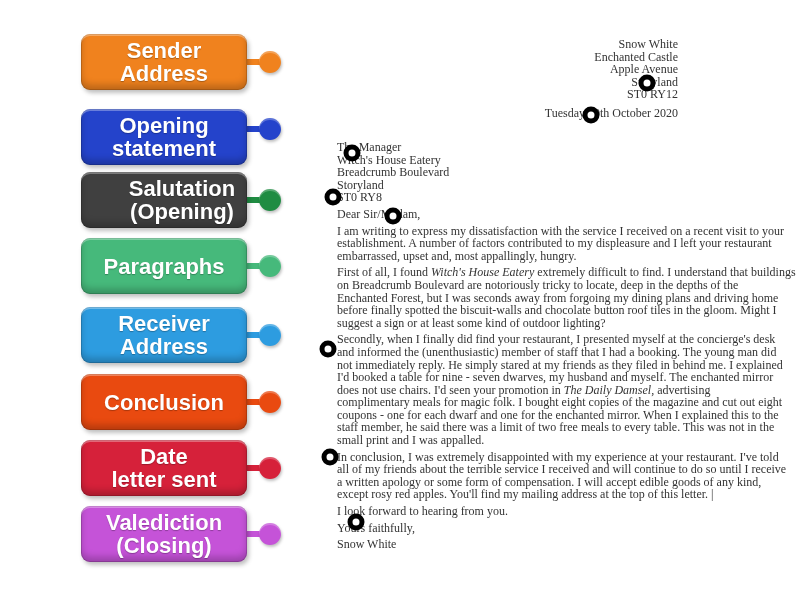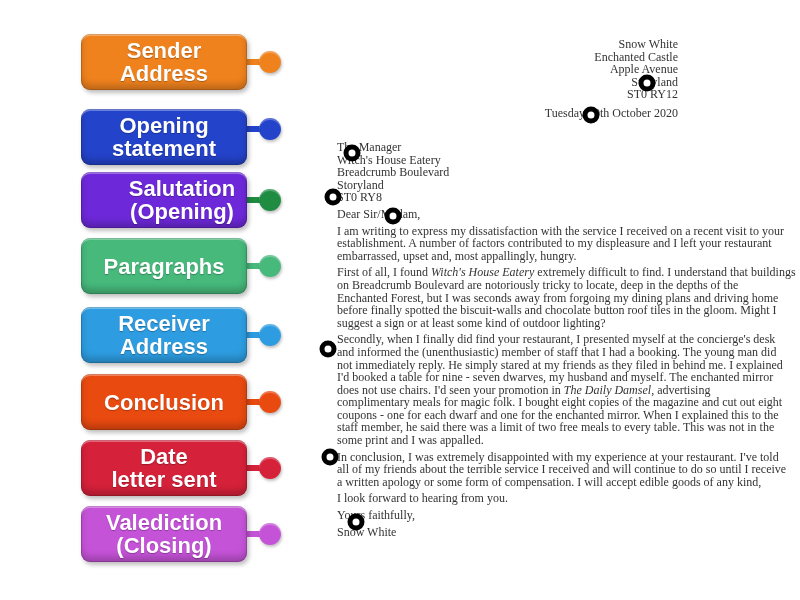--- a/index.html
+++ b/index.html
@@ -64,7 +64,7 @@
 
   <div class="label-group" style="top:172px">
     <div class="pin-stub" style="background-color: rgb(31, 140, 66);"></div>
-    <div class="label-box" style="background-color: #6d28d9; padding-left: 36px;">
+    <div class="label-box" style="background-color: #404040; padding-left: 36px;">
         <div><span>Salutation</span></div>
         <div><span>(Opening)</span></div>
       </div>

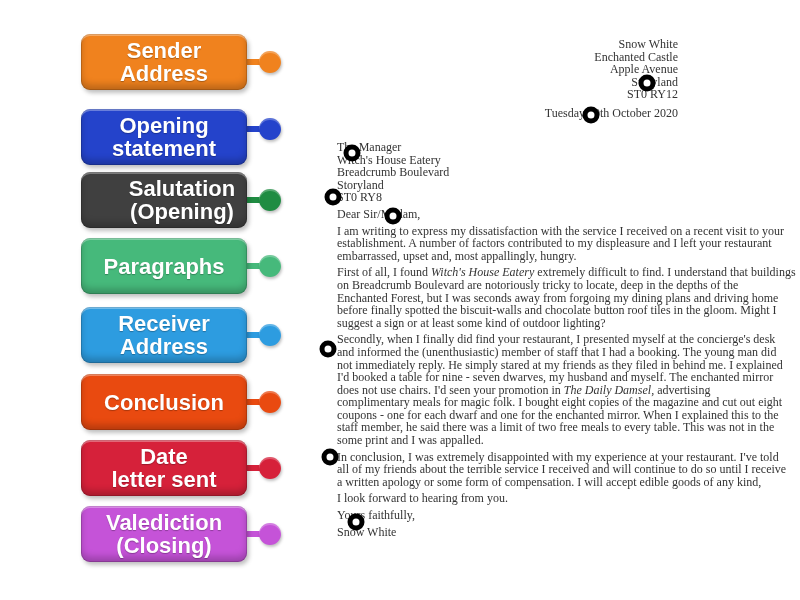--- a/index.html
+++ b/index.html
@@ -154,7 +154,7 @@
         <div><span>complimentary meals for magic folk. I bought eight copies of the magazine and cut out eight</span></div>
         <div><span>coupons - one for each dwarf and one for the enchanted mirror. When I explained this to the</span></div>
         <div><span>staff member, he said there was a limit of two free meals to every table. This was not in the</span></div>
-        <div><span>some print and I was appalled.</span></div>
+        <div><span>small print and I was appalled.</span></div>
       </div>
     <div>
         <div><span>In conclusion, I was extremely disappointed with my experience at your restaurant. I've told</span></div>

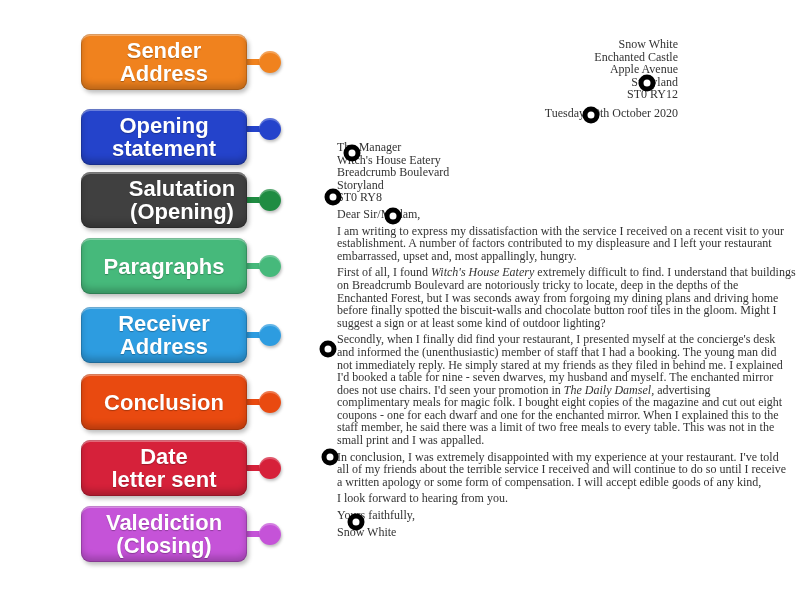--- a/index.html
+++ b/index.html
@@ -160,6 +160,7 @@
         <div><span>In conclusion, I was extremely disappointed with my experience at your restaurant. I've told</span></div>
         <div><span>all of my friends about the terrible service I received and will continue to do so until I receive</span></div>
         <div><span>a written apology or some form of compensation. I will accept edible goods of any kind,</span></div>
+        <div><span>except rosy red apples. You'll find my mailing address at the top of this letter. </span><span>|</span></div>
       </div>
     <div>I look forward to hearing from you.</div>
     <div>Yours faithfully,</div>

